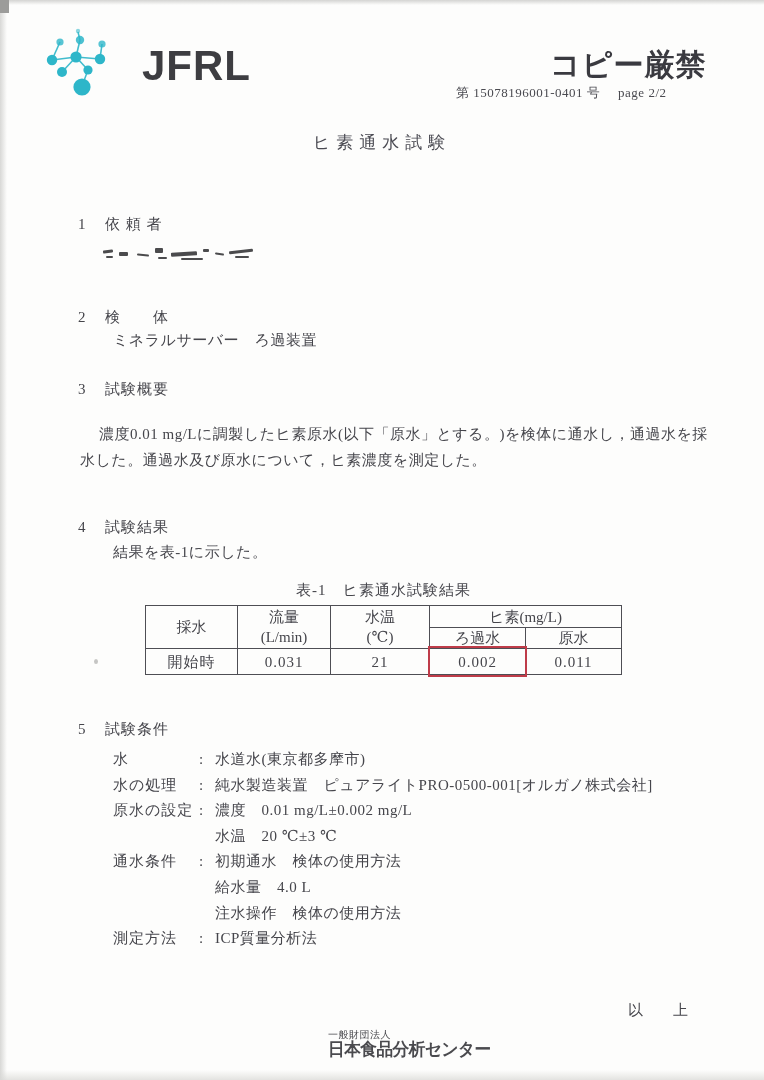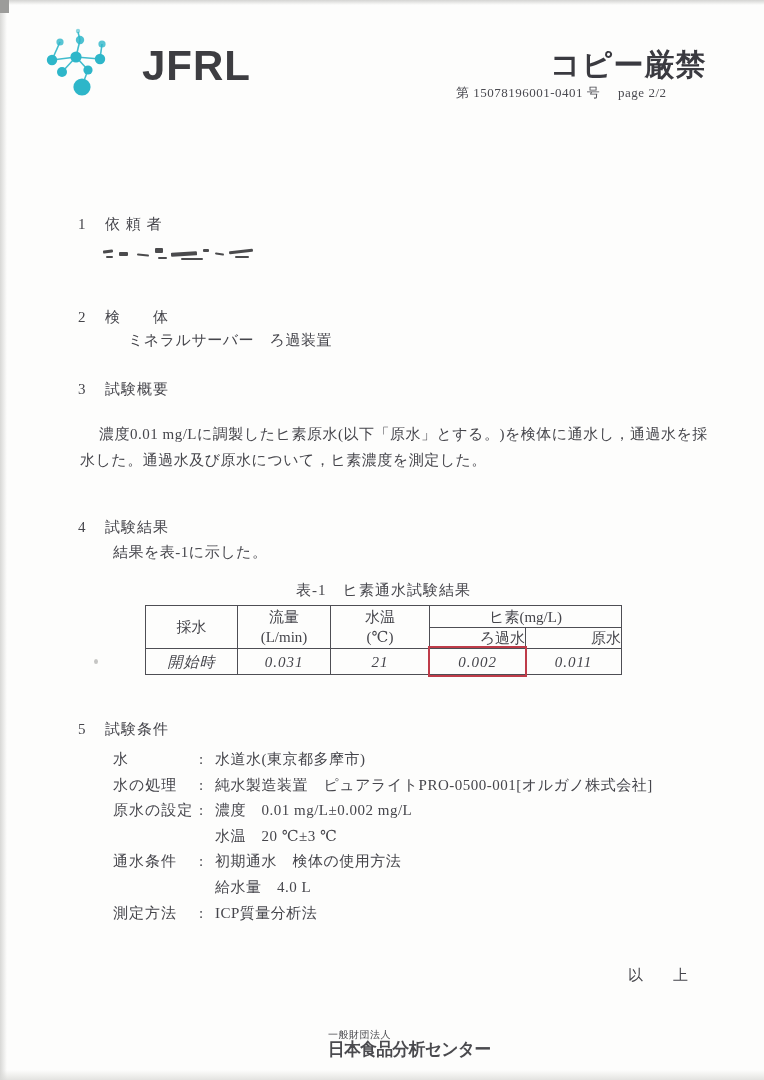--- a/index.html
+++ b/index.html
@@ -137,6 +137,7 @@
     <span class="pg">page 2/2</span>
   </div>
 
+  <div class="doc-title">ヒ素通水試験</div>
 
   <div class="sec-heading" style="left:78px; top:215px;">
     <span class="num">1</span><span>依 頼 者</span>

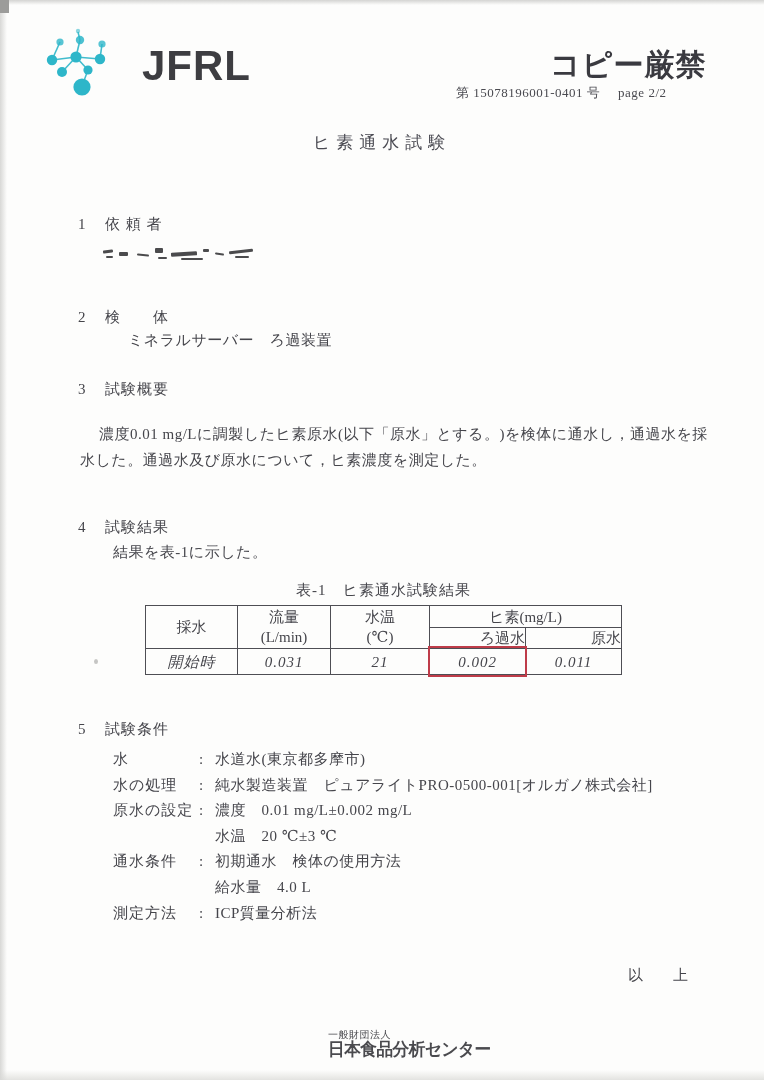--- a/index.html
+++ b/index.html
@@ -160,7 +160,7 @@
   <div class="sec-heading" style="left:78px; top:308px;">
     <span class="num">2</span><span>検　　体</span>
   </div>
-  <div class="body-line" style="left:128px; top:331px;font-family:Liberation Serif, serif;">ミネラルサーバー　ろ過装置</div>
+  <div class="body-line" style="left:113px; top:331px;font-family:Liberation Serif, serif;">ミネラルサーバー　ろ過装置</div>
 
   <div class="sec-heading" style="left:78px; top:380px;">
     <span class="num">3</span><span>試験概要</span>

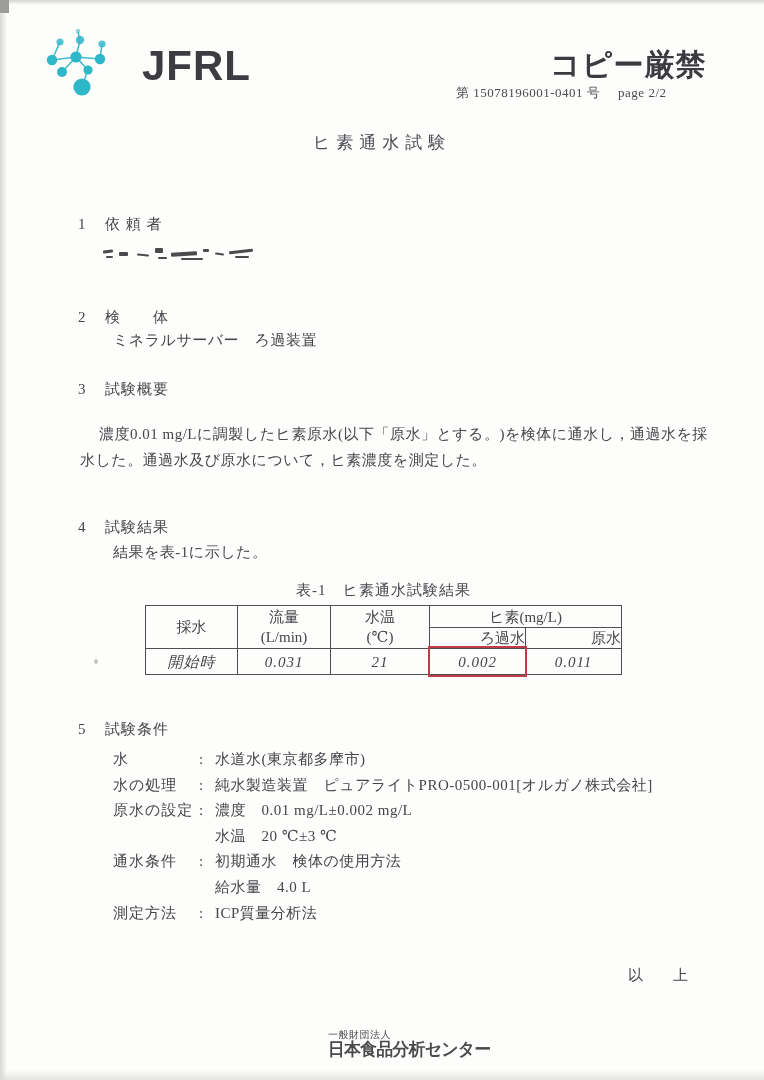--- a/index.html
+++ b/index.html
@@ -76,7 +76,7 @@
     padding:0; line-height:20px;
   }
   td.c1{width:92px;} td.c2{width:93px;} td.c3{width:99px;} td.c4{width:97px;} td.c5{width:100px;}
-  tr.hdr1 td{ height:22px; } tr.hdr2 td{ height:21px;text-align:right; } tr.data td{ height:26px; letter-spacing:1px;font-style:italic; }
+  tr.hdr1 td{ height:22px; } tr.hdr2 td{ height:21px; } tr.data td{ height:26px; letter-spacing:1px;font-style:italic; }
   td.two-line{ line-height:20px;margin-top:44px; }
   td.hl { position:relative; }
   .redbox { position:absolute; inset:-3px -2px; border:2.5px solid #bf3c49; pointer-events:none; }

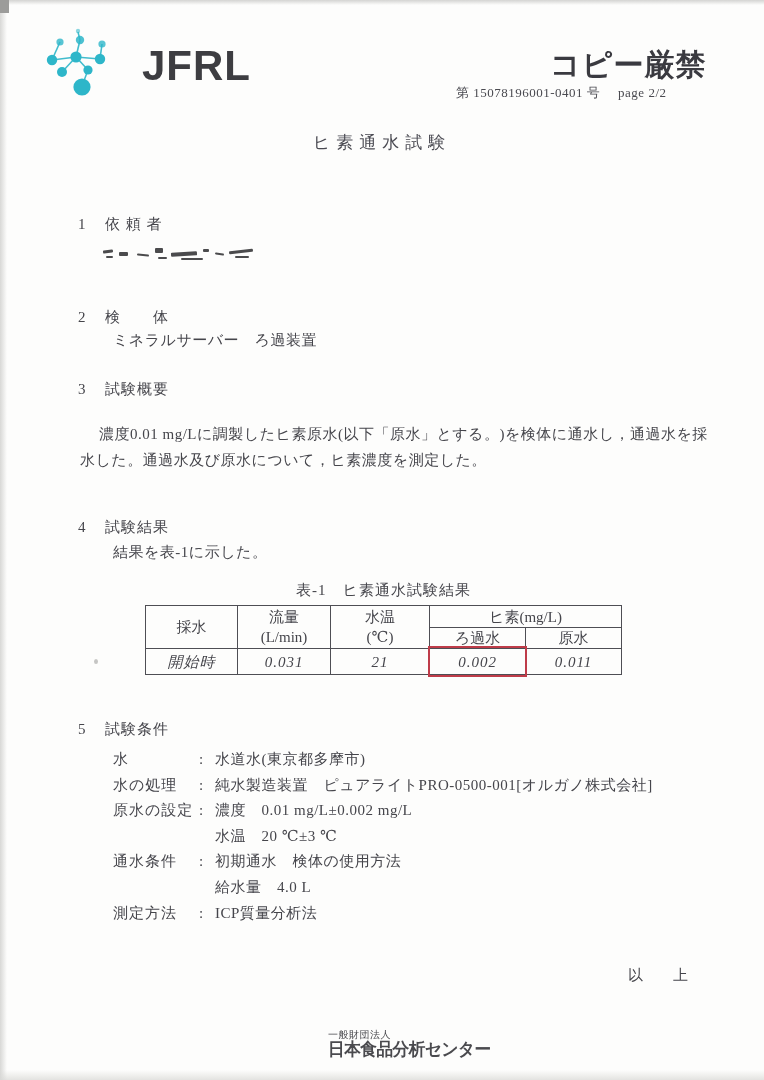--- a/index.html
+++ b/index.html
@@ -76,7 +76,7 @@
     padding:0; line-height:20px;
   }
   td.c1{width:92px;} td.c2{width:93px;} td.c3{width:99px;} td.c4{width:97px;} td.c5{width:100px;}
-  tr.hdr1 td{ height:22px; } tr.hdr2 td{ height:21px; } tr.data td{ height:26px; letter-spacing:1px;font-style:italic; }
+  tr.hdr1 td{ height:22px; } tr.hdr2 td{ height:21px; } tr.data td{ height:26px; letter-spacing:1px; }
   td.two-line{ line-height:20px;margin-top:44px; }
   td.hl { position:relative; }
   .redbox { position:absolute; inset:-3px -2px; border:2.5px solid #bf3c49; pointer-events:none; }

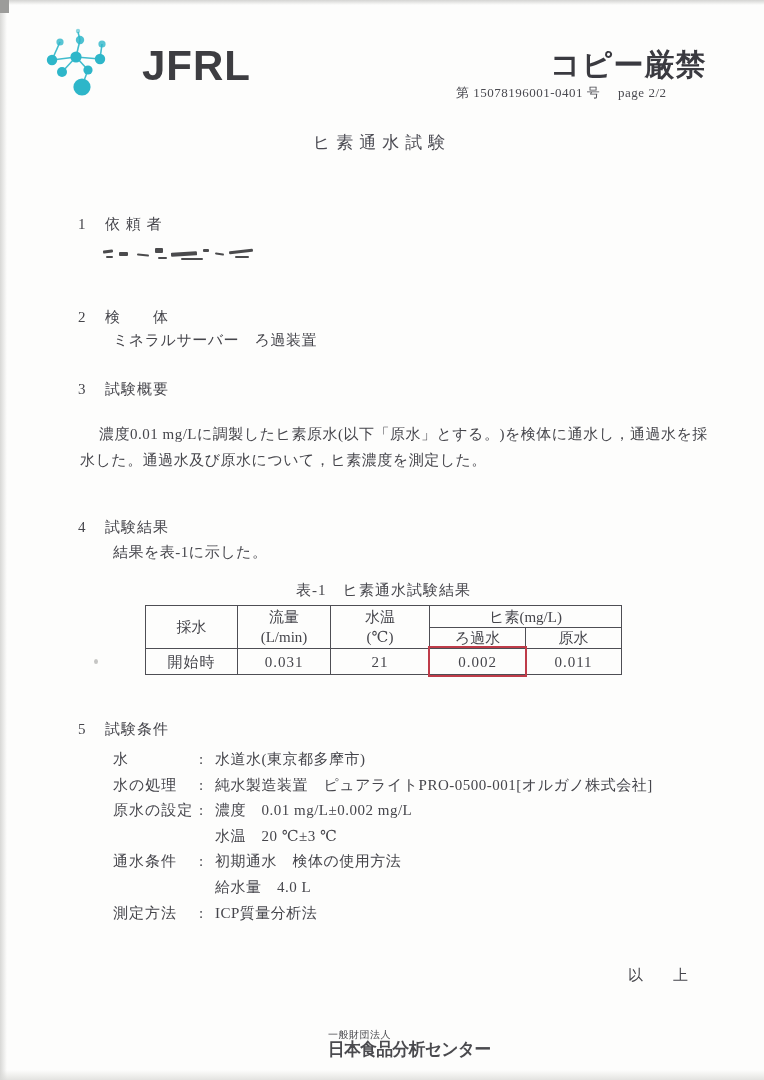--- a/index.html
+++ b/index.html
@@ -240,6 +240,11 @@
         <span>給水量　4.0 L</span>
     </div>
     <div class="cond-row">
+      <span class="cond-label"></span>
+        <span class="cond-colon"></span>
+        <span>注水操作　検体の使用方法</span>
+    </div>
+    <div class="cond-row">
       <span class="cond-label">測定方法</span>
         <span class="cond-colon">:</span>
         <span>ICP質量分析法</span>

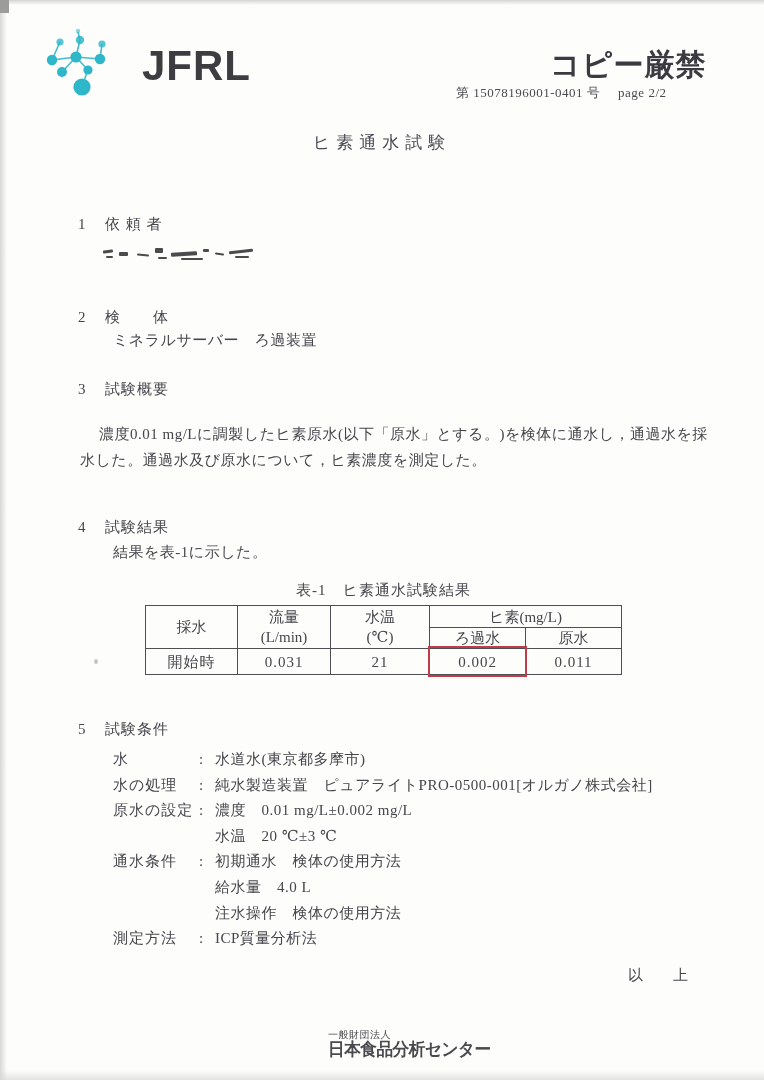--- a/index.html
+++ b/index.html
@@ -86,7 +86,7 @@
   .cond-row { display:flex; height:25.6px; line-height:25.6px; white-space:nowrap; letter-spacing:0.5px; }
   .cond-label { display:inline-block; width:86px; letter-spacing:1px; }
   .cond-colon { display:inline-block; width:16px; }
-  .closing { position:absolute; left:628px; top:966px; font-size:15px; white-space:nowrap;font-family:Liberation Mono, monospace; }
+  .closing { position:absolute; left:628px; top:1001px; font-size:15px; white-space:nowrap;font-family:Liberation Mono, monospace; }
 
   
   .footer-logo { position:absolute; left:328px; top:1030px; font-family:"Liberation Sans","DejaVu Sans",sans-serif; color:#4a4a4e; }

